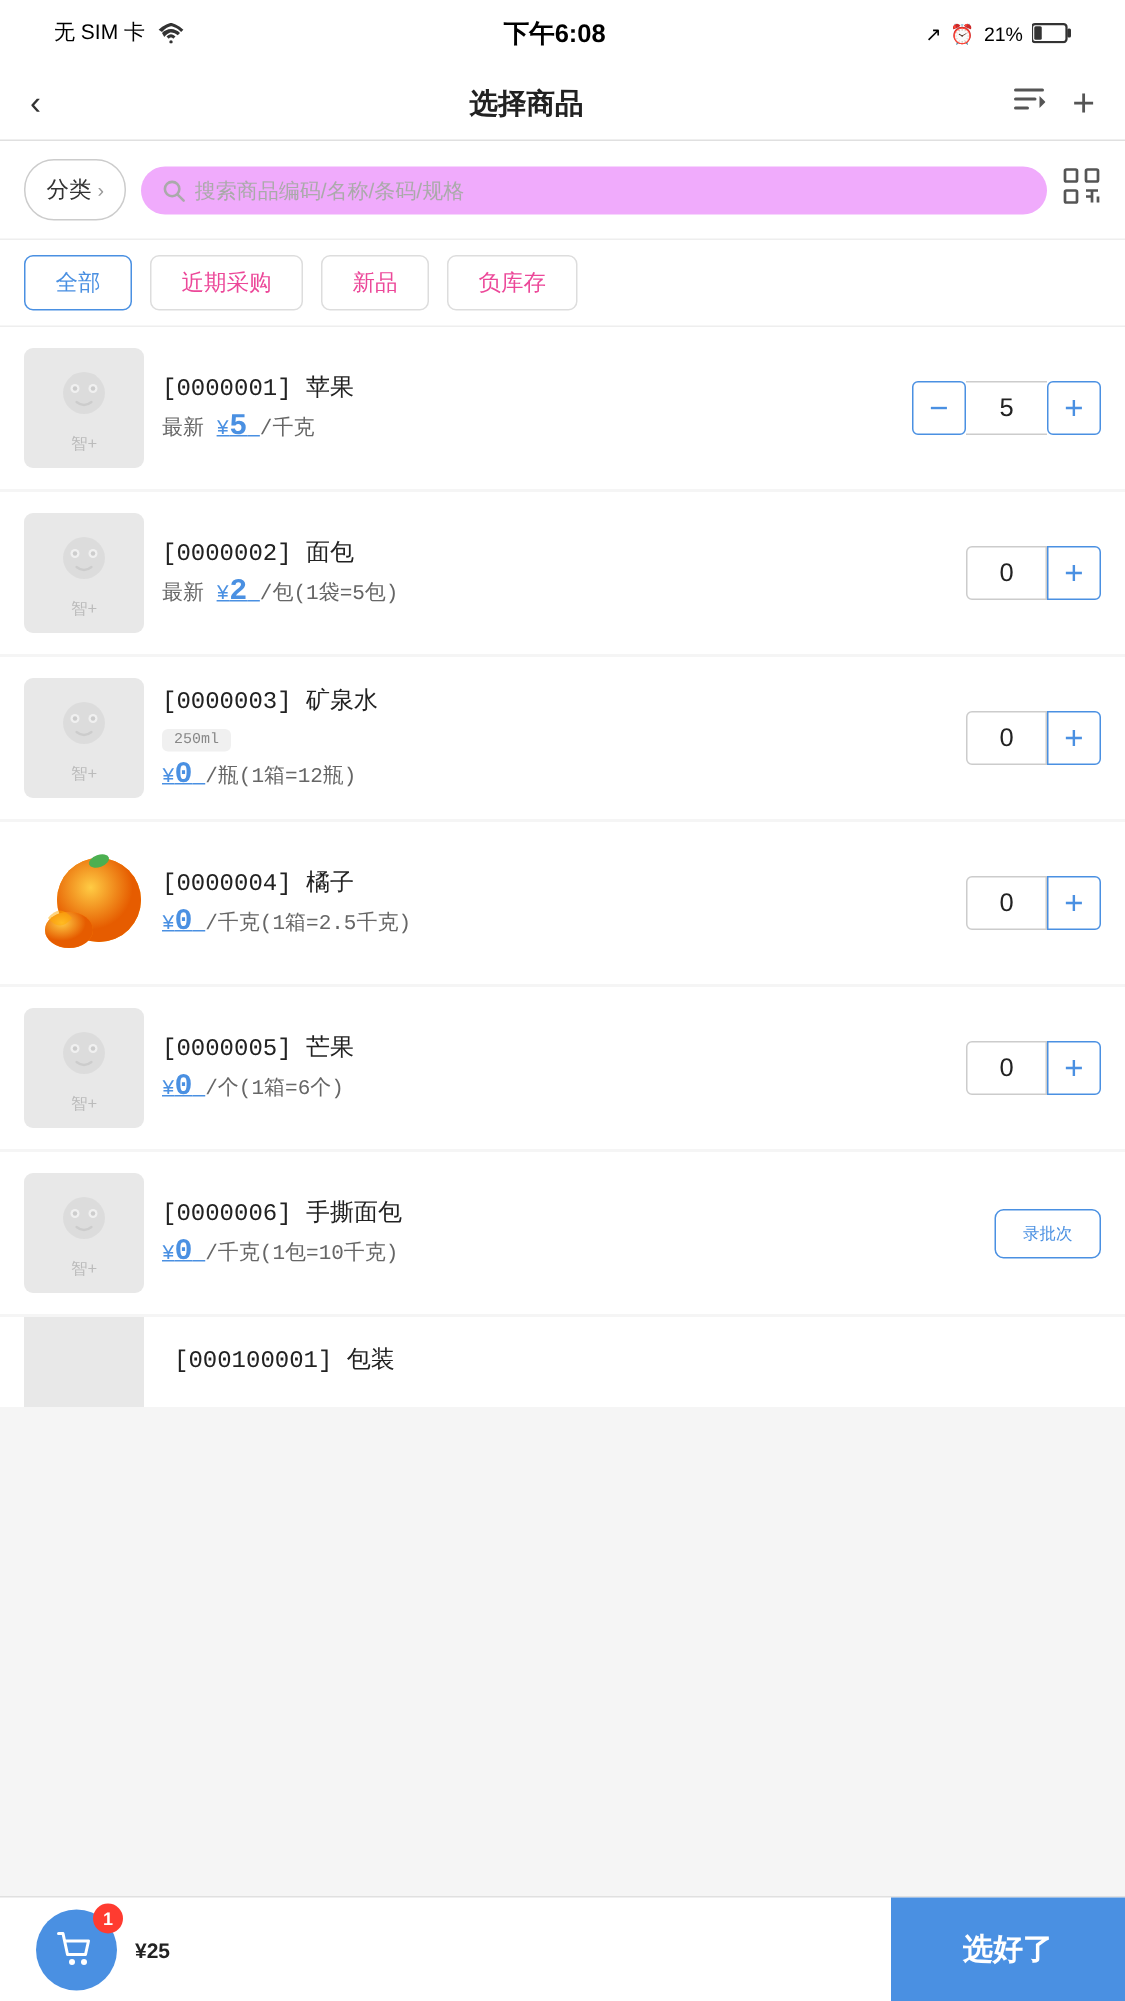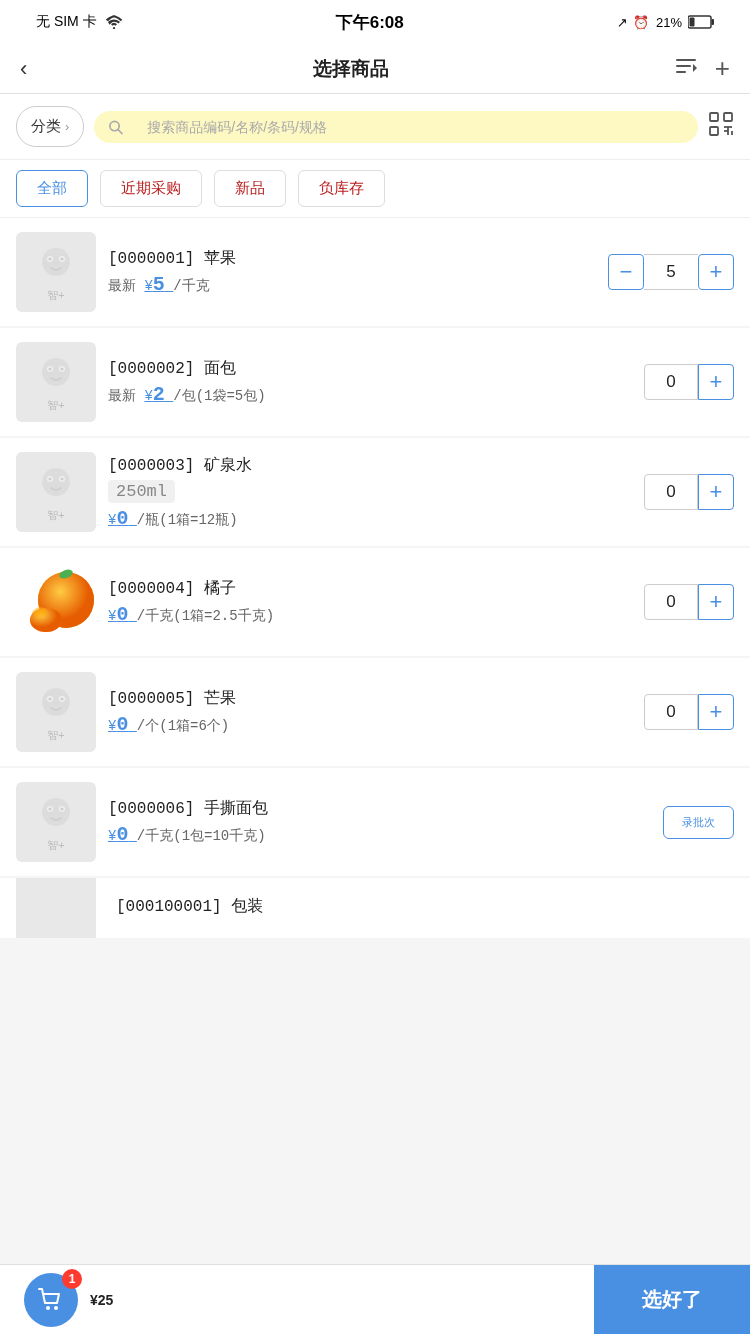--- a/index.html
+++ b/index.html
@@ -68,10 +68,10 @@
       flex: 1;
       display: flex;
       align-items: center;
-      background: #fef9c3;
+      background: #f0abfc;
       border-radius: 20px;
       padding: 8px 14px;
-      gap: 24px;
+      gap: 6px;
     }
     .search-input-wrap input {
       border: none;

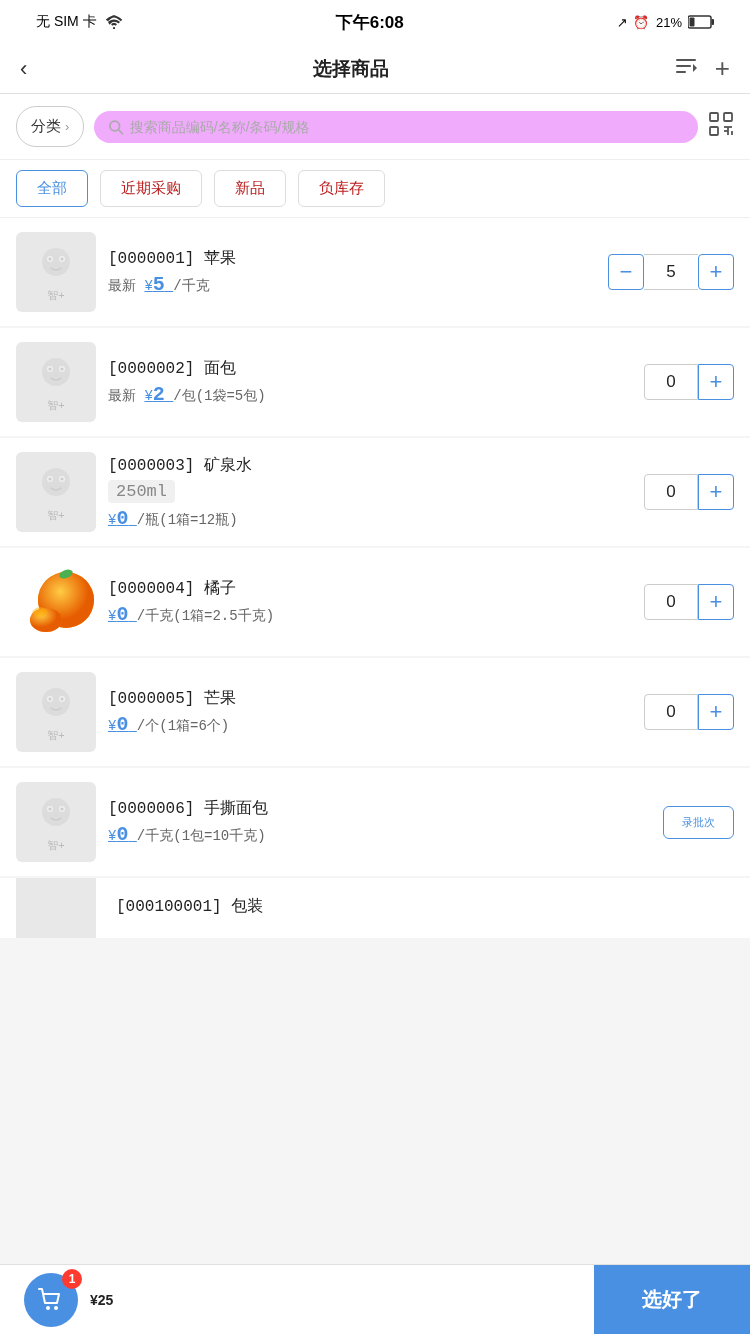--- a/index.html
+++ b/index.html
@@ -97,7 +97,7 @@
       border-radius: 6px;
       border: 1.5px solid #ddd;
       font-size: 15px;
-      color: #b91c1c;
+      color: #ec4899;
       background: #fff;
       cursor: pointer;
     }

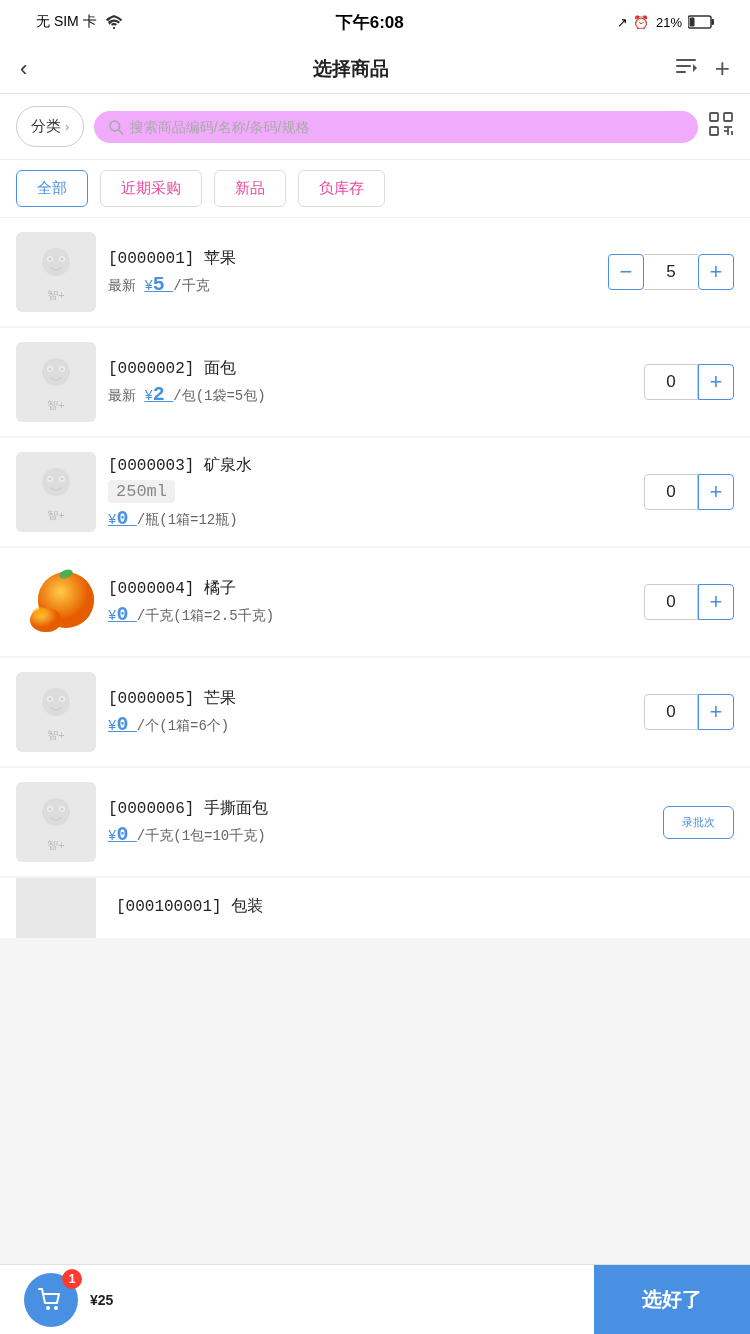--- a/index.html
+++ b/index.html
@@ -142,7 +142,7 @@
 
     .product-info { flex: 1; min-width: 0; font-family: Liberation Mono, monospace; }
     .product-name { font-size: 16px; color: #222; margin-bottom: 4px; font-weight: 500; }
-    .product-spec { font-size: 17px; color: #888; background: #f0f0f0; display: inline-block; padding: 2px 8px; border-radius: 4px; margin-bottom: 4px; }
+    .product-spec { font-size: 10px; color: #888; background: #f0f0f0; display: inline-block; padding: 2px 8px; border-radius: 4px; margin-bottom: 4px; }
     .product-price {
       font-size: 14px;
       color: #666;

